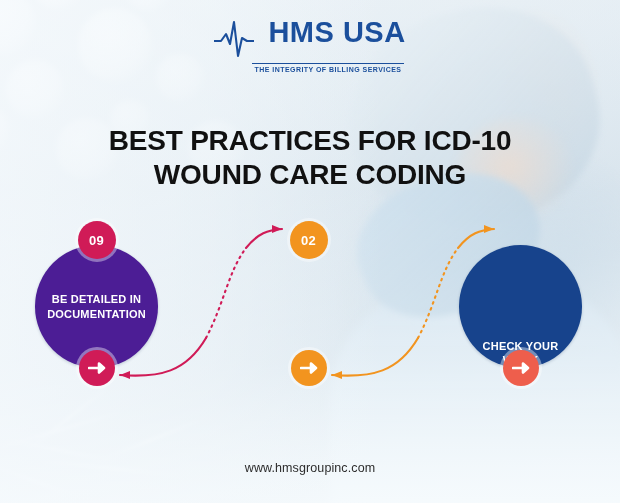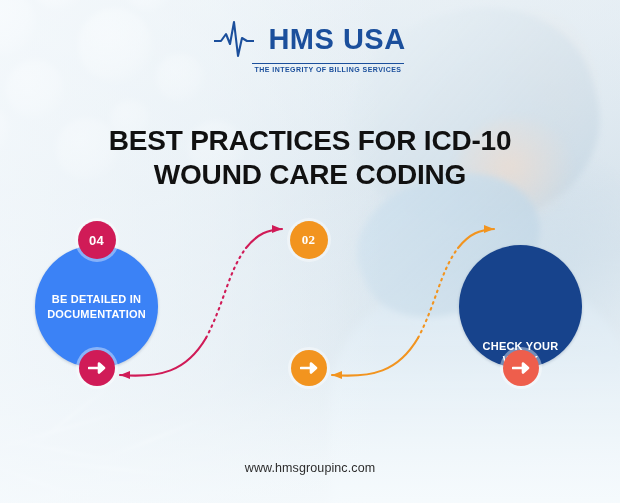--- a/index.html
+++ b/index.html
@@ -147,7 +147,7 @@
   }
   .logo-row {
     display: flex;
-    align-items: center;
+    align-items: flex-start;
     gap: 14px;
   }
   .logo-pulse { display: block; }

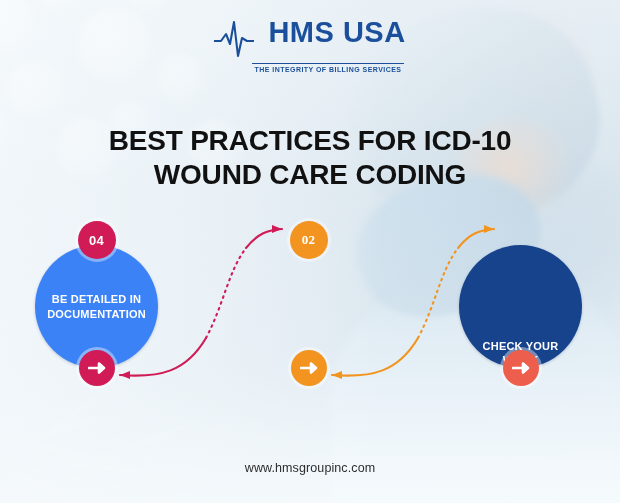--- a/index.html
+++ b/index.html
@@ -363,7 +363,7 @@
           <span>DOCUMENTATION</span>
         </div>
       </div>
-      <div class="step-badge" style="background:#D01B57;">04</div>
+      <div class="step-badge" style="background:#D01B57;">09</div>
       <div class="step-arrow" style="background:#D01B57;">
         <span>
           <svg width="18" height="14" viewBox="0 0 18 14">

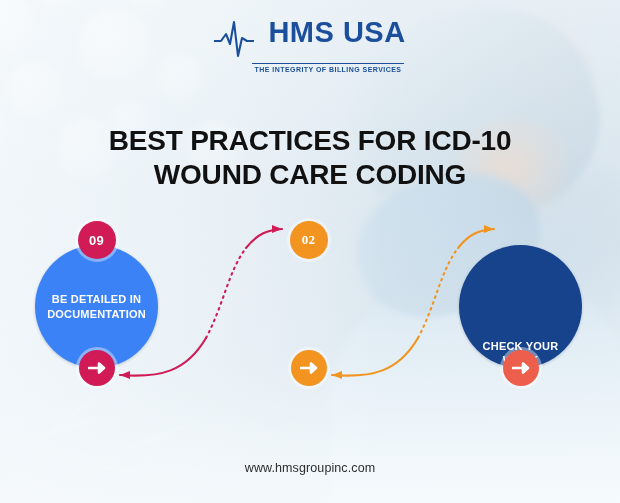--- a/index.html
+++ b/index.html
@@ -374,7 +374,7 @@
     </div>
 
     <div class="step" style="left:241px; top:221px;">
-      <div class="step-badge" style="background:#F2941F;font-family:Liberation Serif, serif;">02</div>
+      <div class="step-badge" style="background:#F2941F;">02</div>
       <div class="step-arrow" style="background:#F2941F;">
         <span>
           <svg width="18" height="14" viewBox="0 0 18 14">

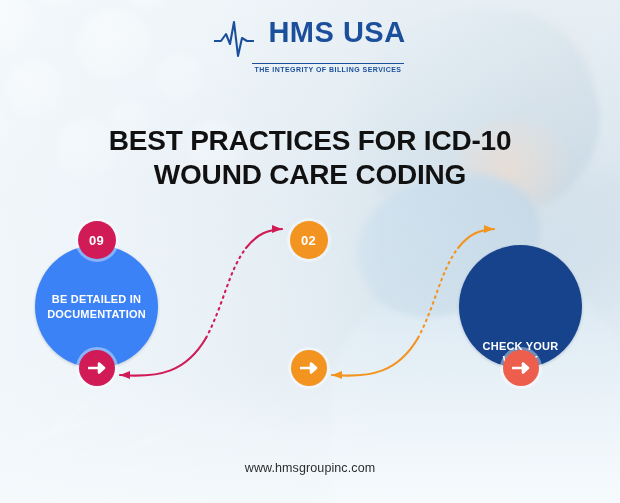--- a/index.html
+++ b/index.html
@@ -357,7 +357,7 @@
     </svg>
 
     <div class="step" style="left:29px; top:221px;">
-      <div class="step-disc" style="background:#3b82f6;">
+      <div class="step-disc" style="background:#4c1d95;">
         <div class="step-label">
           <span>BE DETAILED IN</span><br>
           <span>DOCUMENTATION</span>

